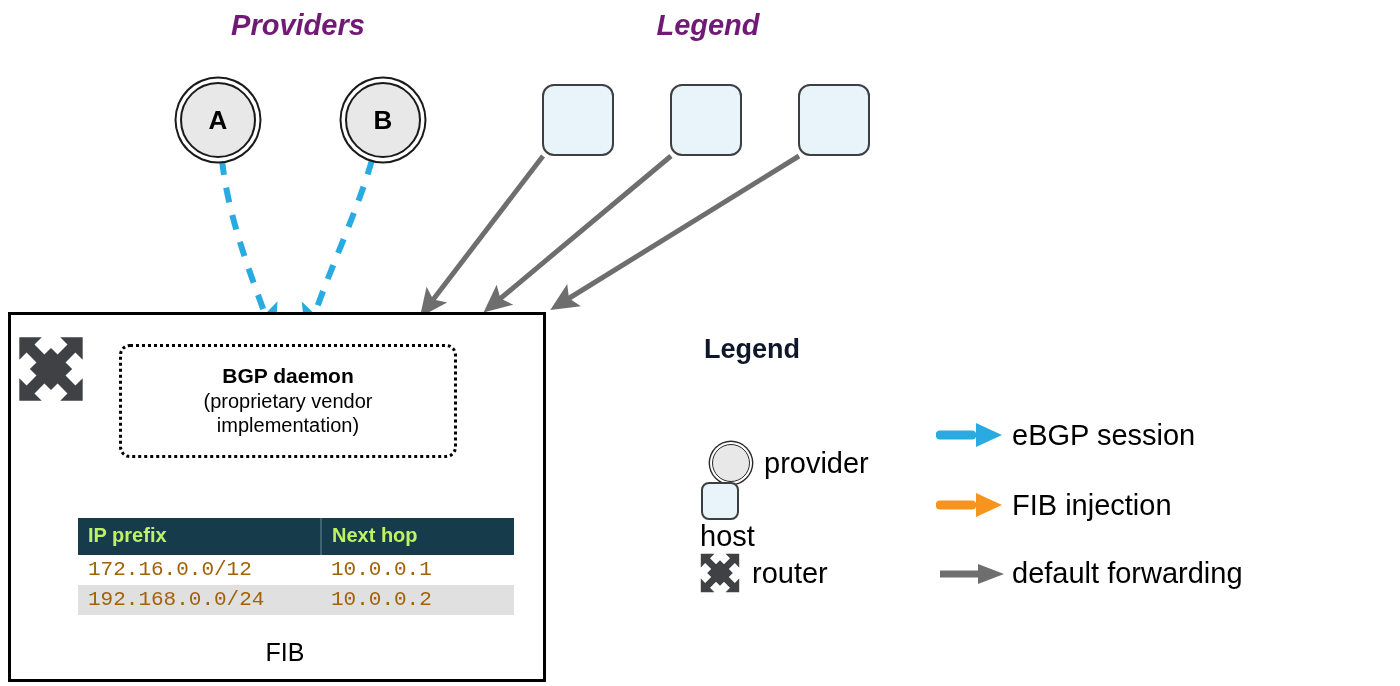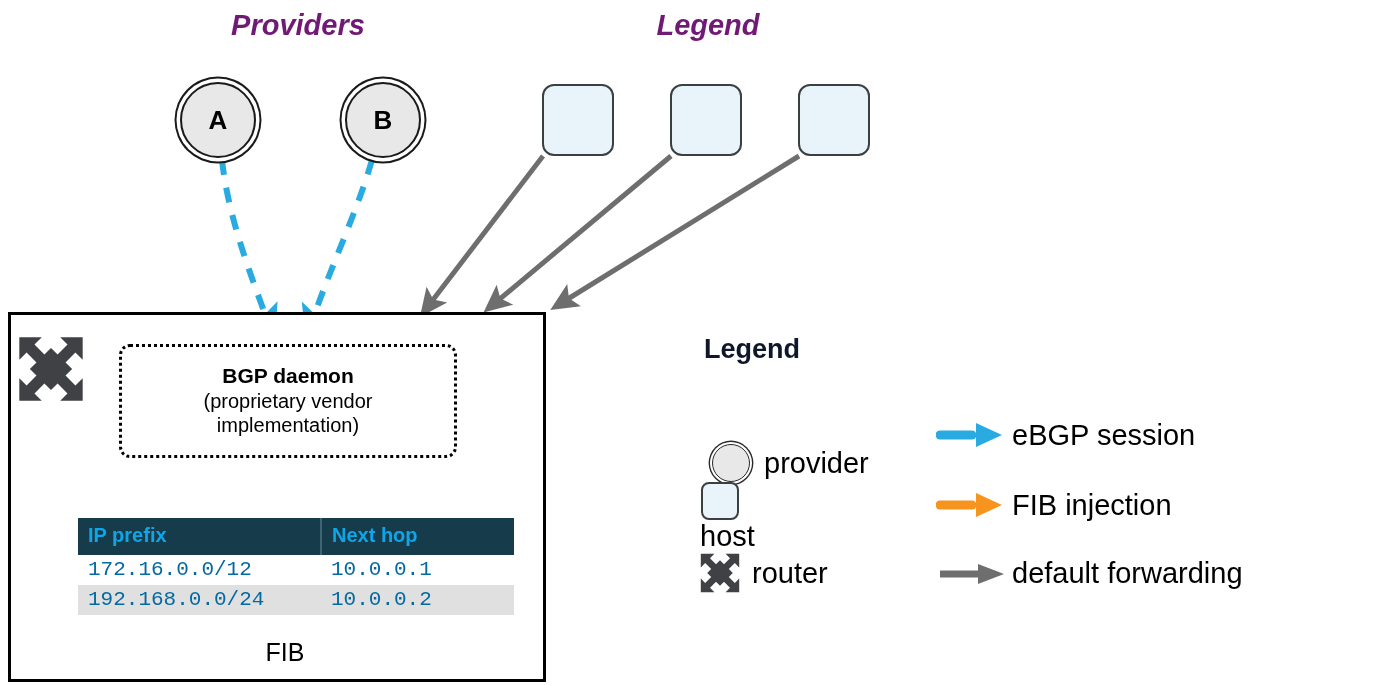--- a/index.html
+++ b/index.html
@@ -136,7 +136,7 @@
   }
   #fib-table th {
     background: #163c4b;
-    color: #0ea5e9;
+    color: #bef264;
     font-family: "Liberation Sans", sans-serif;
     font-weight: bold;
     font-size: 20px;

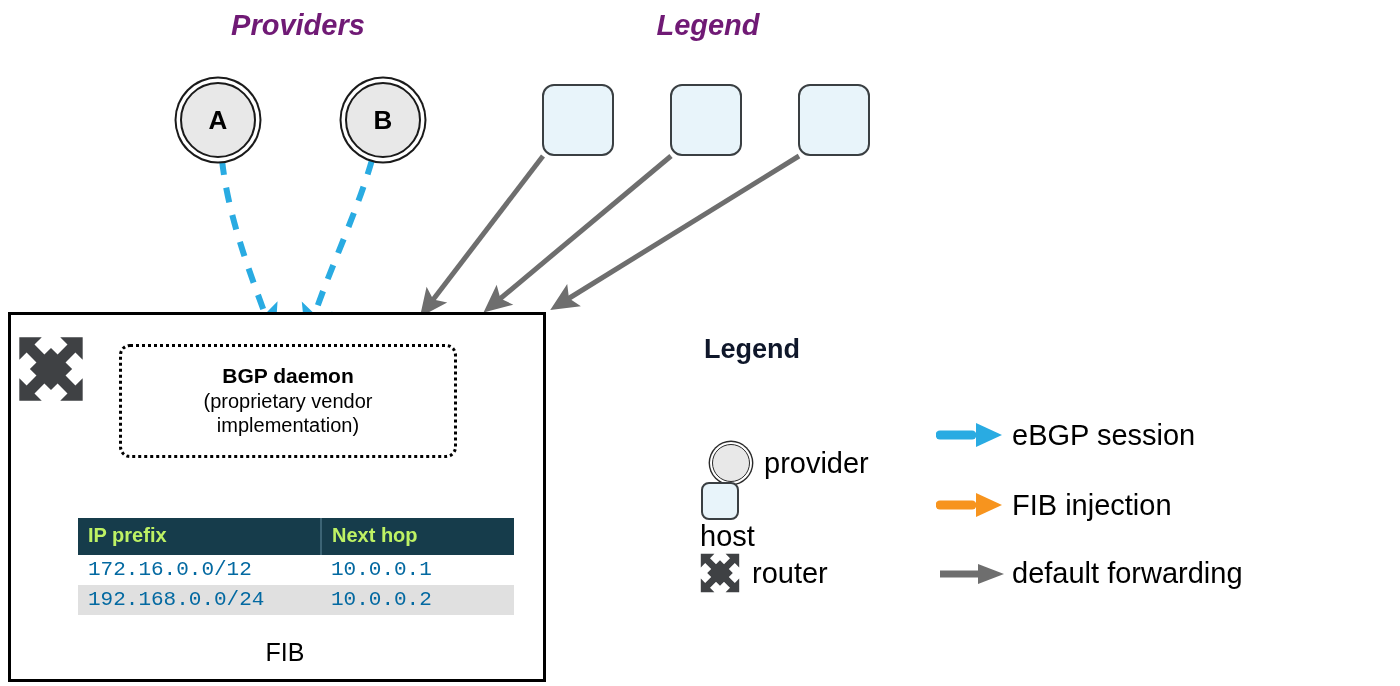--- a/index.html
+++ b/index.html
@@ -148,7 +148,7 @@
   #fib-table td {
     font-family: "Liberation Mono", monospace;
     font-size: 21px;
-    color: #0369a1;
+    color: #a16207;
     padding: 3px 0 4px 10px;
     border: none;
     white-space: nowrap;

